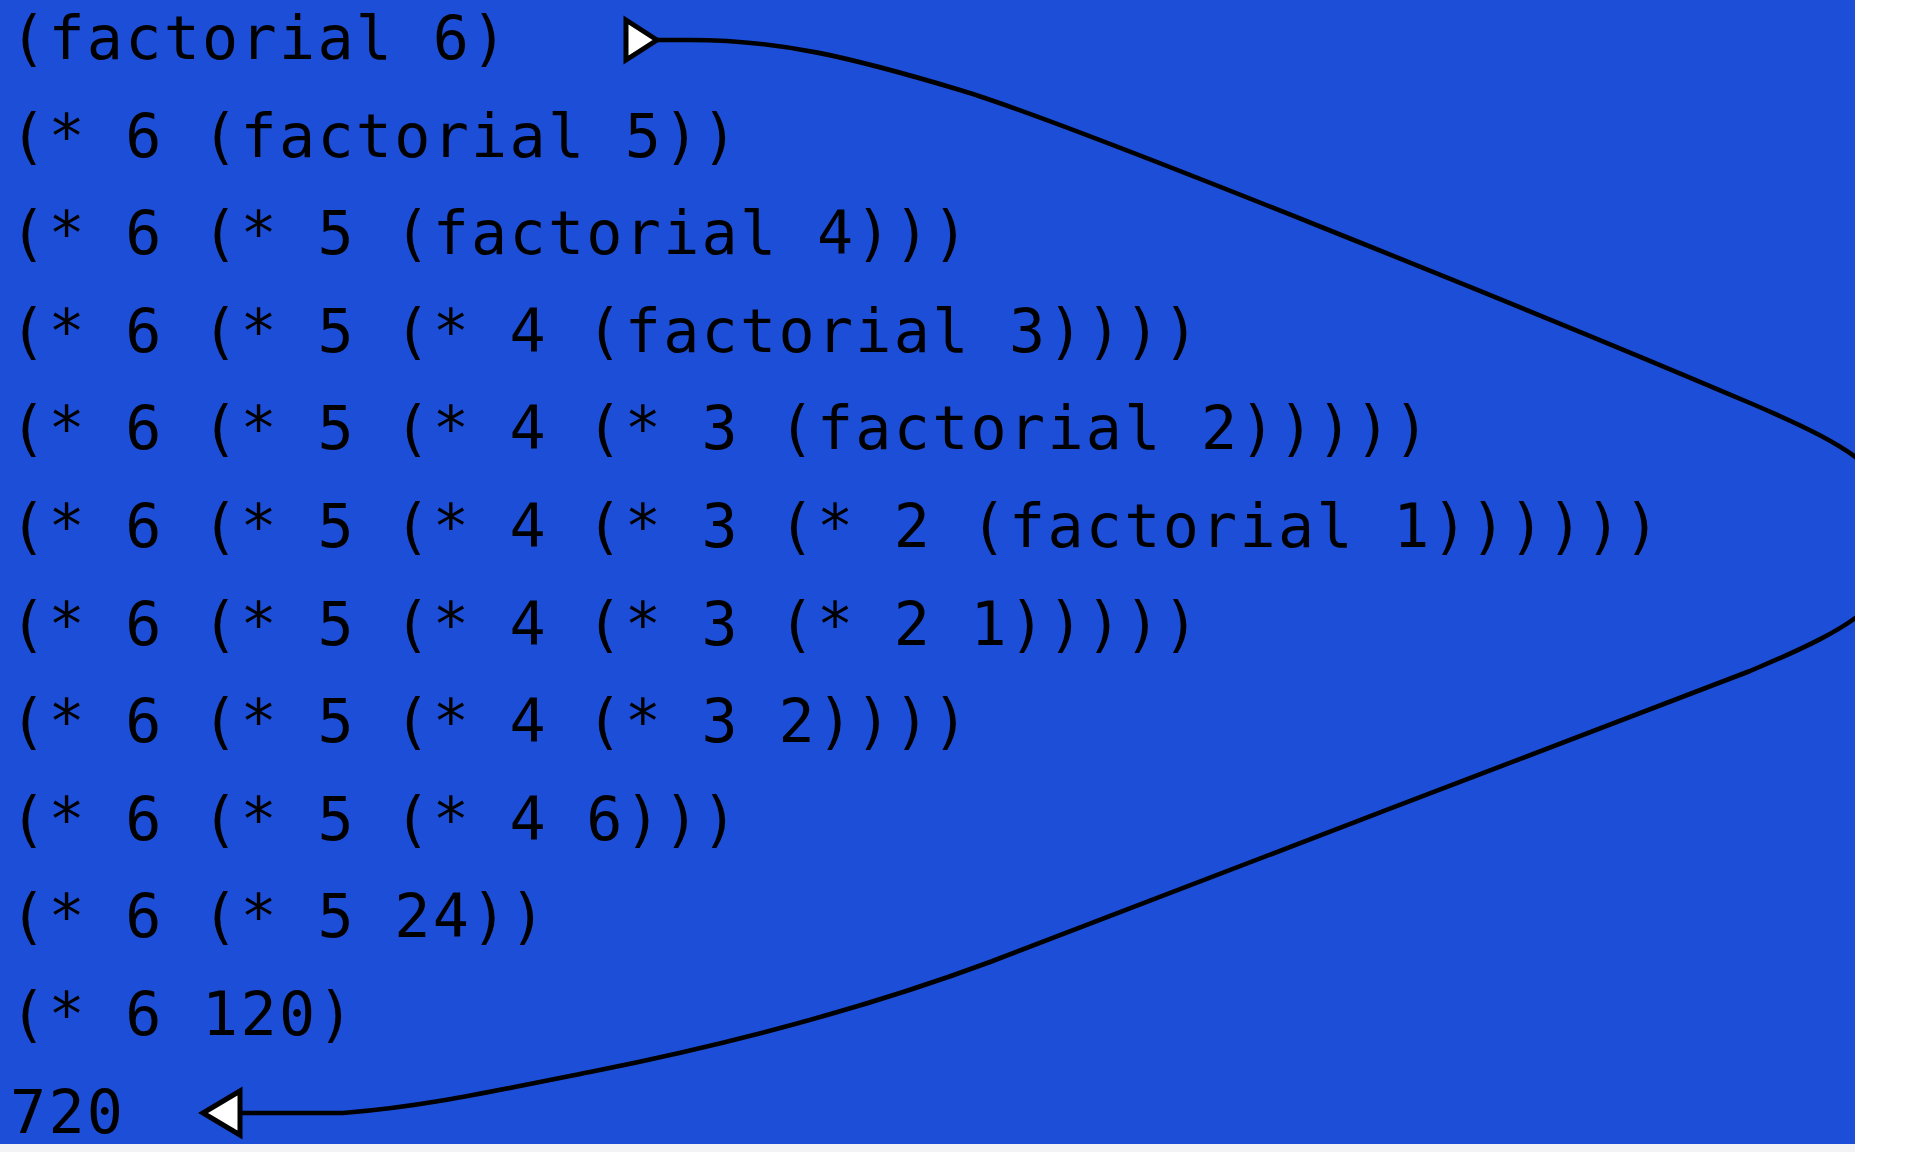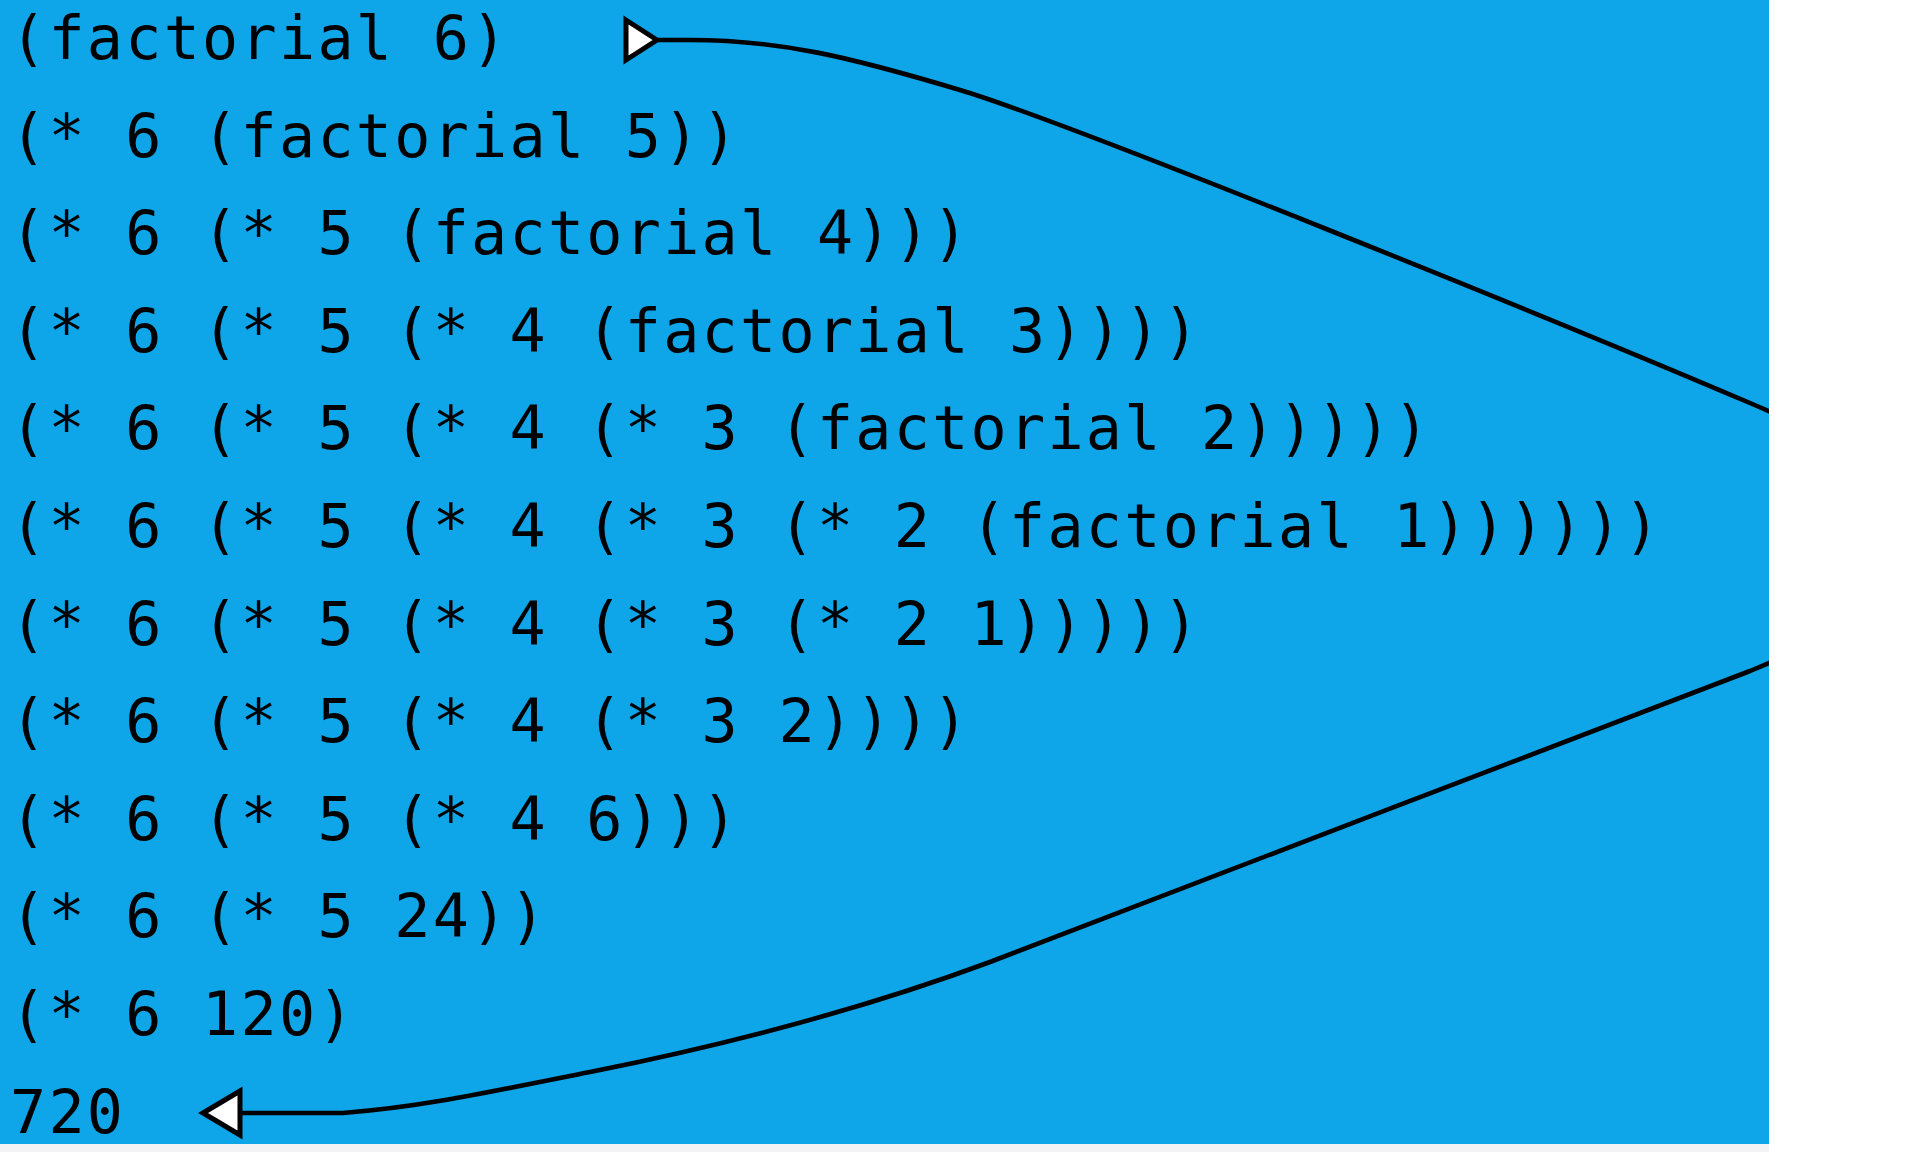--- a/index.html
+++ b/index.html
@@ -9,11 +9,10 @@
   }
   .stage {
     position: relative;
-    width: 1725px;
+    width: 1855px;
     height: 1152px;
-    background: #0ea5e9;
+    background: #1d4ed8;
     overflow: hidden;
-    padding-left: 44px;
   }
   .code {
     position: absolute;

